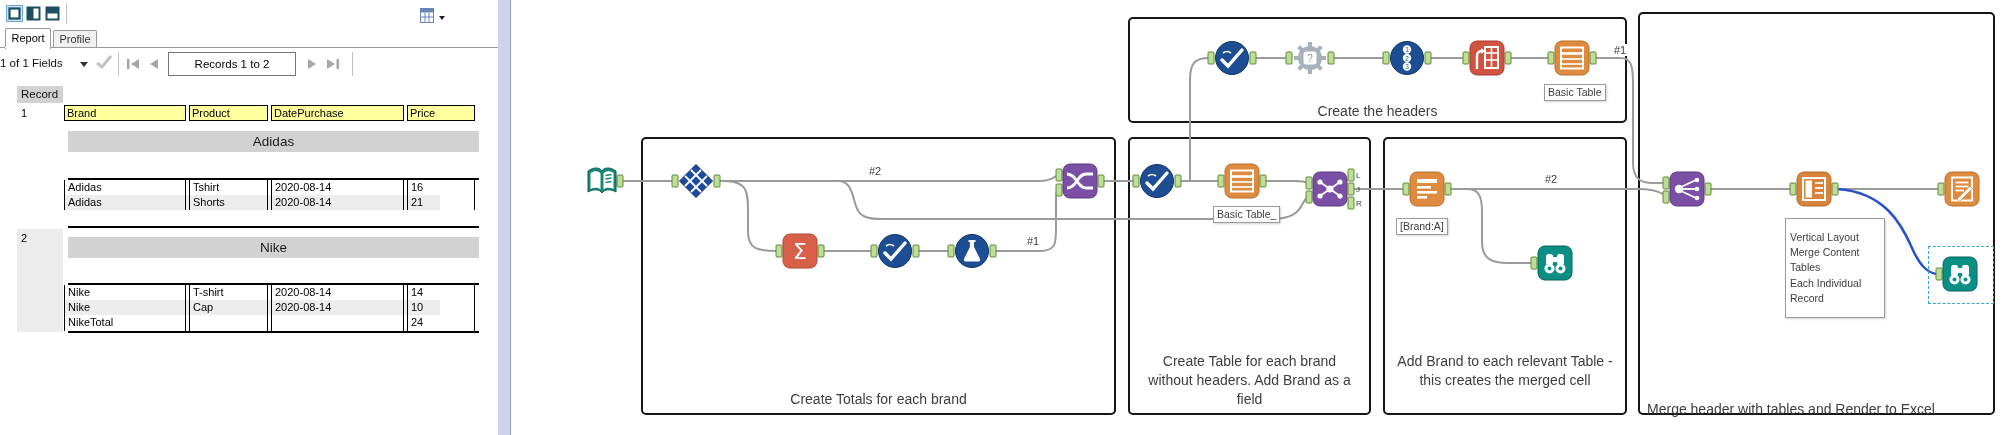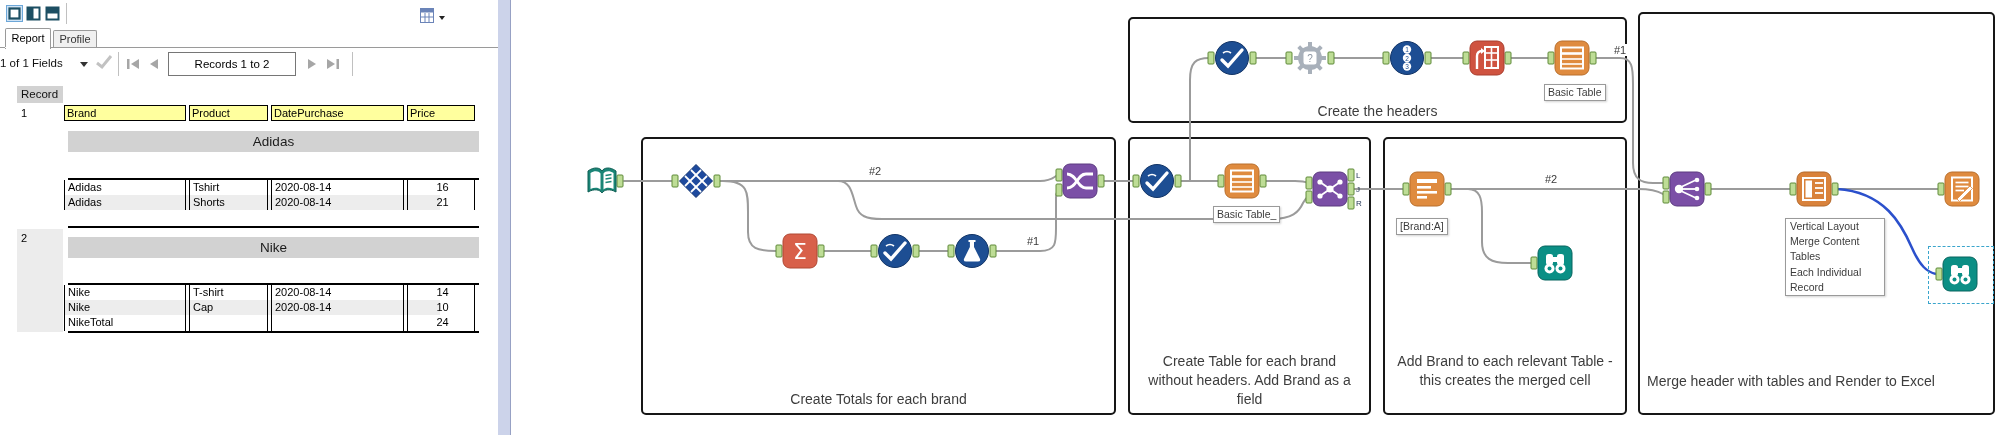--- a/index.html
+++ b/index.html
@@ -32,7 +32,7 @@
             text-align:center;font-size:13.5px;line-height:21px;color:#1a1a1a;}
   .drow .c{font-size:11px;line-height:15px;padding-left:3px;box-sizing:border-box;
            border-left:1px solid #000;border-right:1px solid #000;}
-  .drow .c.num{text-align:center;padding-right:0;}
+  .drow .c.num{text-align:left;padding-right:0;}
   .hrule{position:absolute;left:68px;width:411px;height:2px;background:#000;}
   #scrollstrip{position:absolute;left:498px;top:0;width:13px;height:435px;background:#ccd3ea;
                border-right:1px solid #97a1c4;box-sizing:border-box;cursor:pointer;}

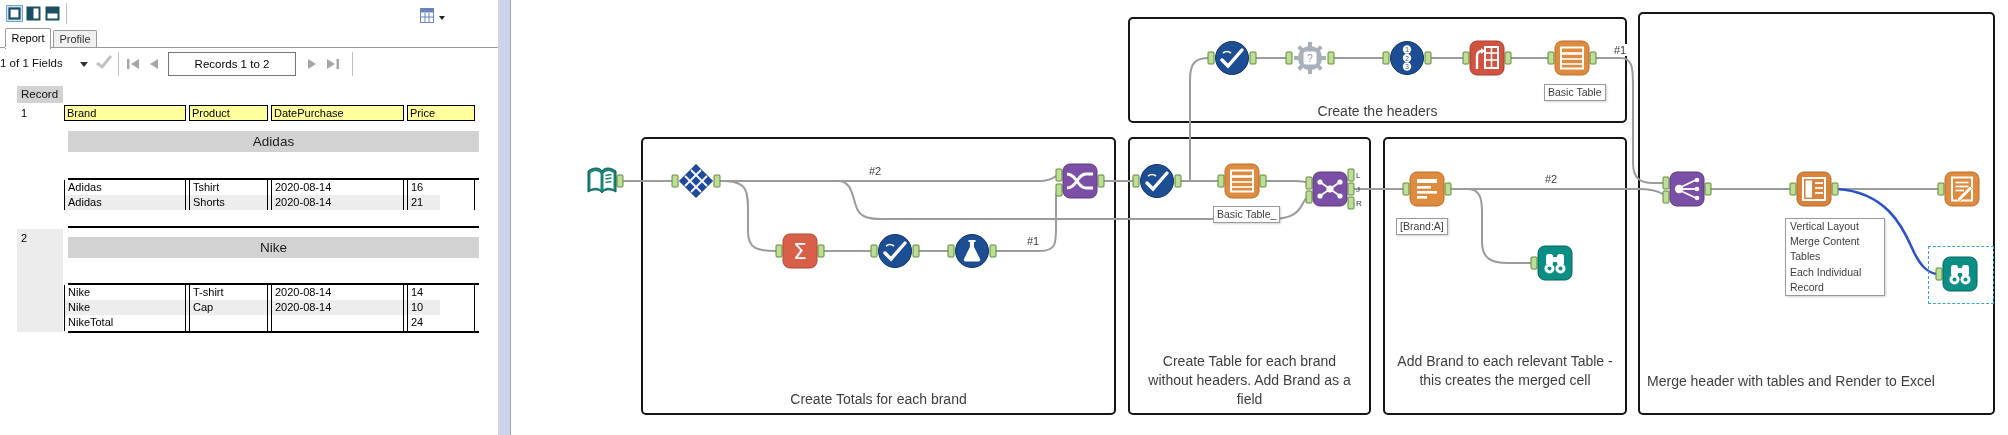--- a/index.html
+++ b/index.html
@@ -42,7 +42,7 @@
   .clabel{position:absolute;color:#3d3d3d;font-size:14px;text-align:center;line-height:19px;}
   .tool{position:absolute;width:36px;height:36px;cursor:pointer;}
   .ann{position:absolute;background:#fff;border:1px solid #9a9a9a;box-shadow:1px 1px 2px rgba(0,0,0,.18);
-       font-size:10.5px;color:#3c3c3c;padding:0 4px;white-space:pre-line;line-height:1.45;}
+       font-size:10.5px;color:#3c3c3c;padding:11px 4px;white-space:pre-line;line-height:1.45;}
   .ann.small{line-height:13px;padding:1px 3px;}
   .wlabel{position:absolute;font-size:11px;color:#3a3a3a;background:#fff;padding:0 1px;}
   #selbox{position:absolute;left:1928px;top:246px;width:66px;height:58px;

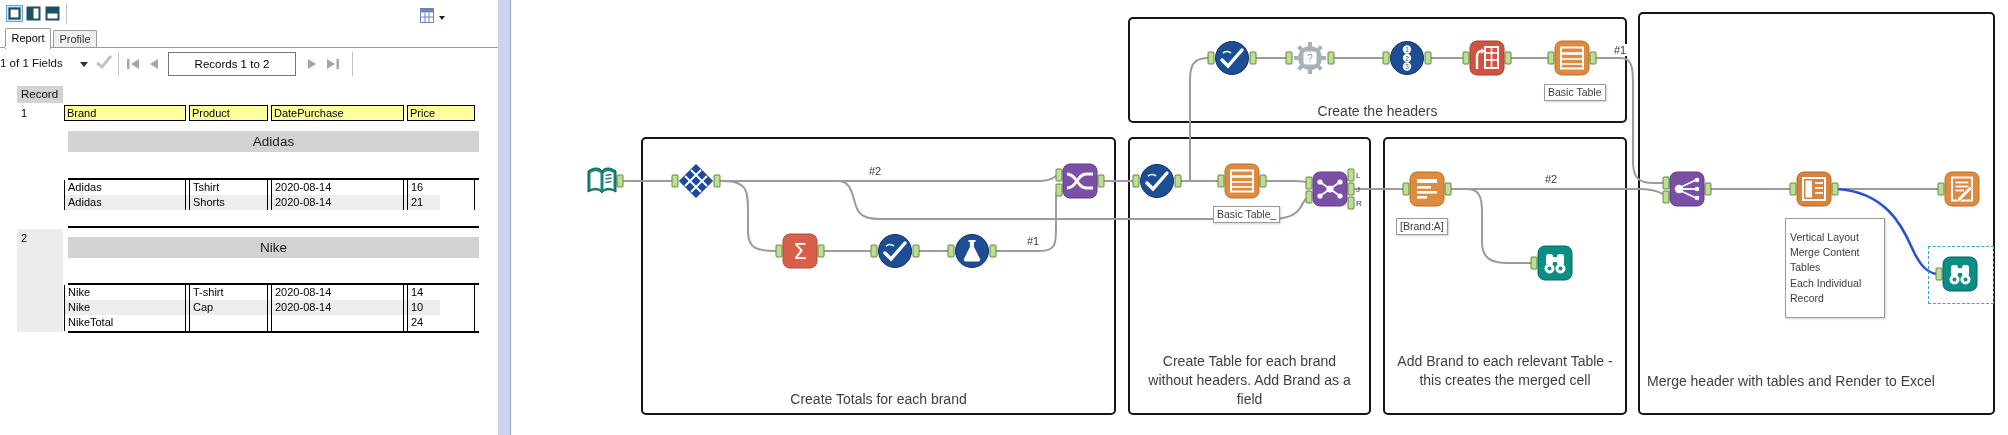--- a/index.html
+++ b/index.html
@@ -193,7 +193,7 @@
   <div class="clabel" style="left:1139px;top:352px;width:221px">Create Table for each brand without headers. Add Brand as a field</div>
   <div class="clabel" style="left:1128px;top:102px;width:499px">Create the headers</div>
   <div class="clabel" style="left:1393px;top:352px;width:224px">Add Brand to each relevant Table - this creates the merged cell</div>
-  <div class="clabel" style="left:1638px;top:372px;width:306px">Merge header with tables and Render to Excel</div>
+  <div class="clabel" style="left:1638px;top:400px;width:306px">Merge header with tables and Render to Excel</div>
 
   <svg id="wires" width="2008" height="435" viewBox="0 0 2008 435">
     <g stroke="#9b9b9b" stroke-width="2" fill="none" stroke-linecap="round">

